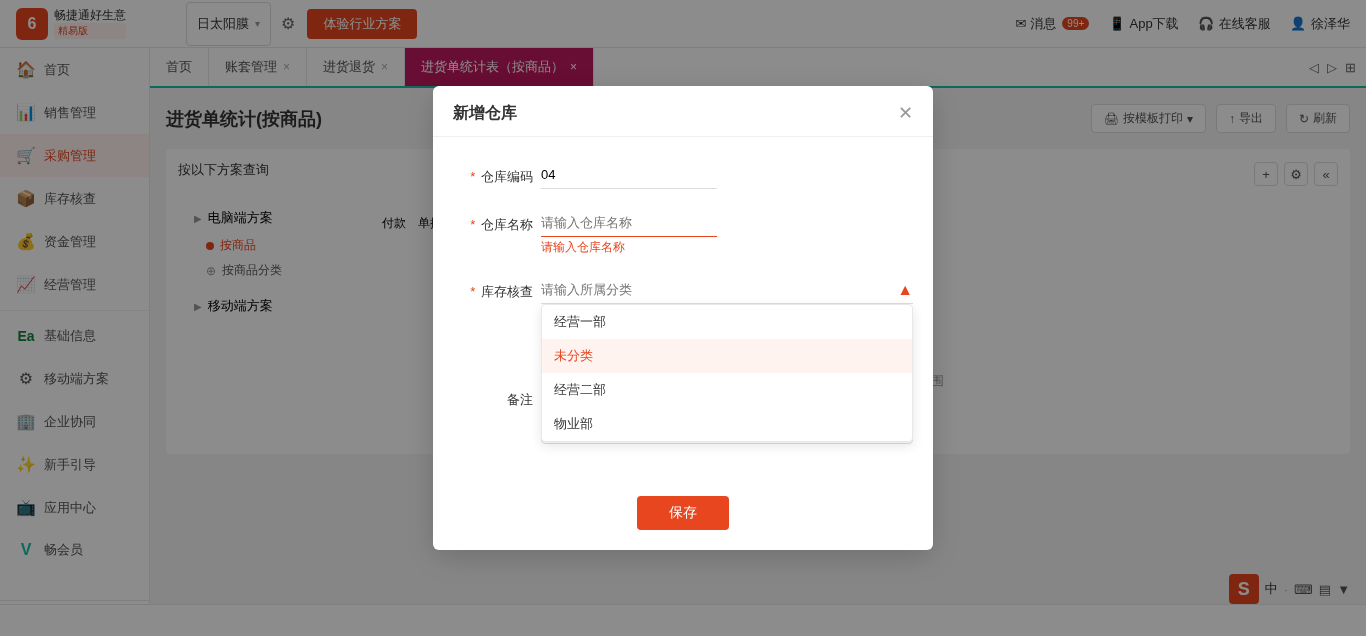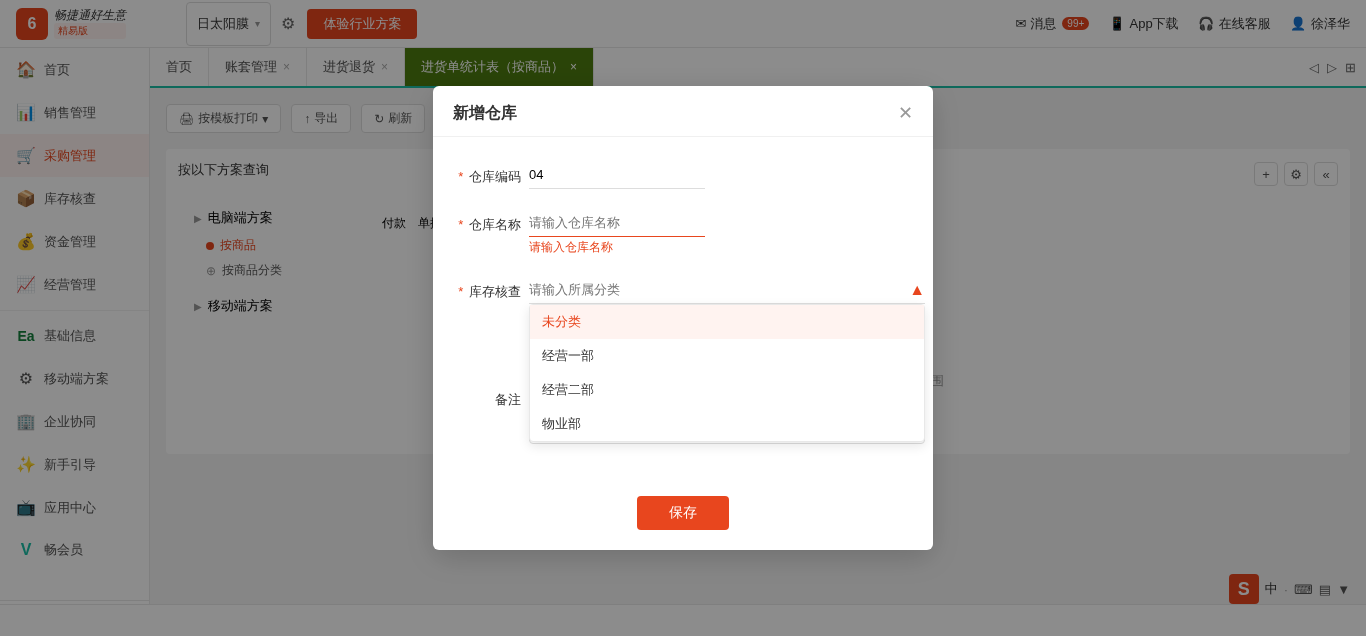--- a/index.html
+++ b/index.html
@@ -30,7 +30,7 @@
       display: flex; align-items: center; justify-content: center;
       color: white; font-weight: bold; font-size: 16px;
     }
-    .logo-text { font-size: 12px; color: #333; line-height: 1.3; font-style: italic; }
+    .logo-text { font-size: 12px; color: #333; line-height: 1.3; }
     .logo-badge { font-size: 10px; color: #e8461e; background: #fff3f0; padding: 1px 4px; border-radius: 3px; }
     .header-select {
       display: flex; align-items: center;

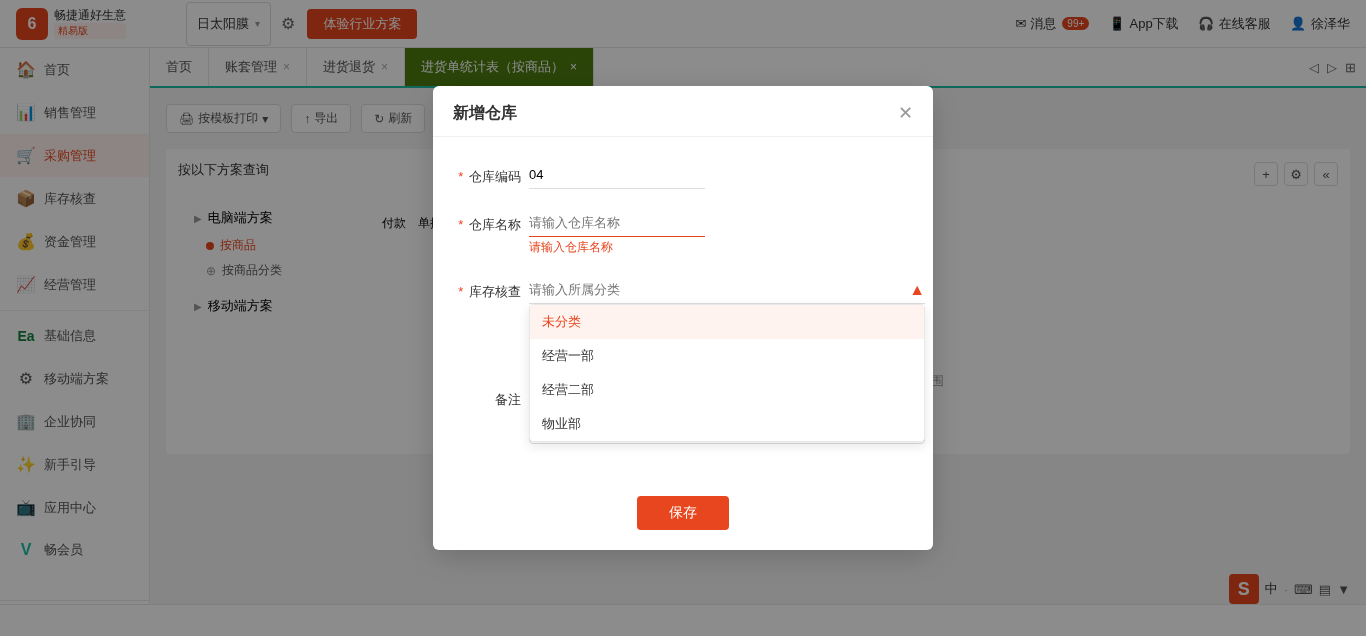--- a/index.html
+++ b/index.html
@@ -119,7 +119,7 @@
     }
     .tab-item.active {
       color: #fff;
-      background: #4d7c0f;
+      background: #be185d;
     }
     .tab-close { color: #aaa; font-size: 12px; cursor: pointer; }
     .tabs-right {

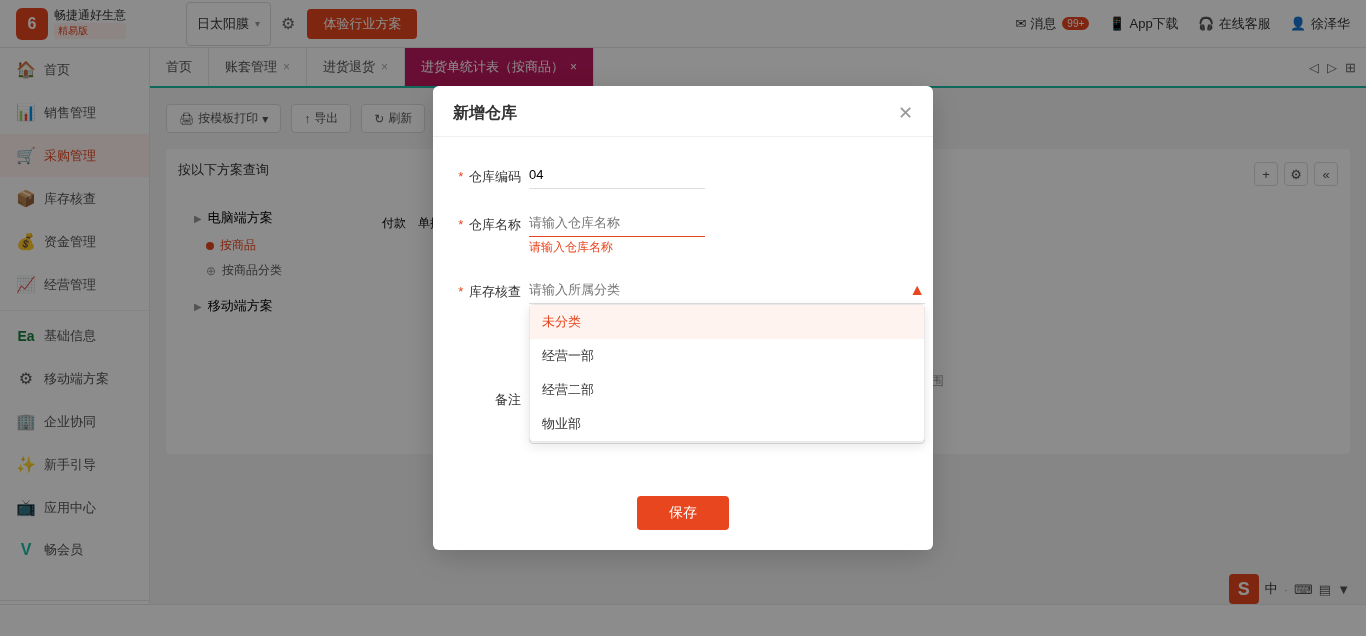--- a/index.html
+++ b/index.html
@@ -475,6 +475,7 @@
 
 <div class="main-content">
   <div class="page-title">
+    <span>进货单统计(按商品)</span>
     <div class="page-actions">
       <button class="btn-print">
         <span>🖨</span>

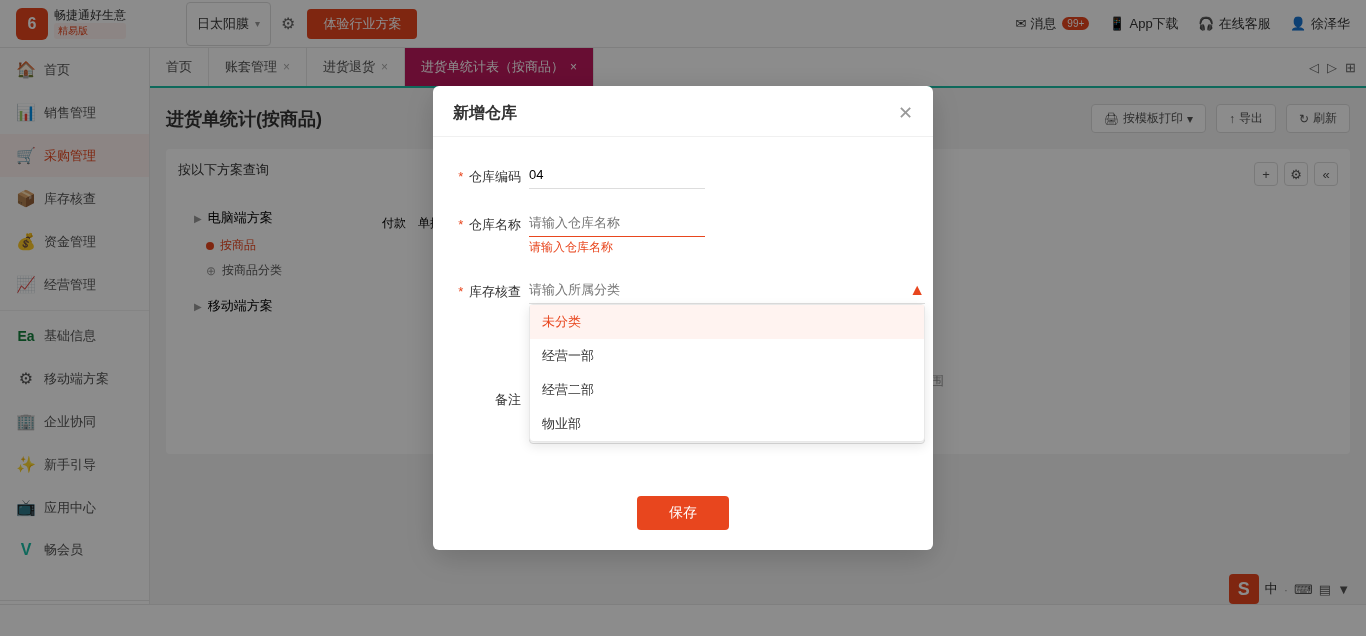--- a/index.html
+++ b/index.html
@@ -219,7 +219,7 @@
     }
     .modal-title { font-size: 16px; font-weight: bold; color: #333; }
     .modal-close { cursor: pointer; color: #999; font-size: 18px; }
-    .modal-body { padding: 24px 8px 20px; }
+    .modal-body { padding: 24px 20px 20px; }
     .form-row {
       display: flex; align-items: flex-start;
       margin-bottom: 20px; gap: 8px;

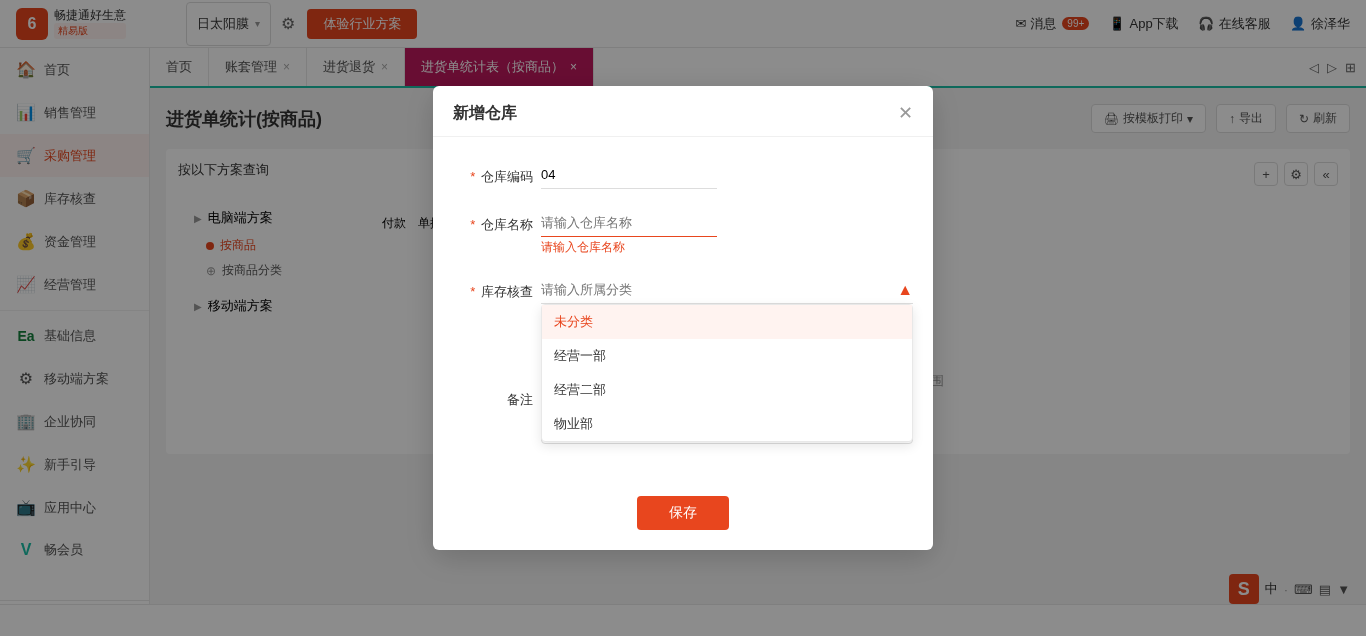--- a/index.html
+++ b/index.html
@@ -590,8 +590,8 @@
           <input type="text" class="select-input" placeholder="请输入所属分类" style="">
           <span class="select-arrow">▲</span>
           <div class="dropdown-list">
+            <div class="dropdown-item">经营一部</div>
             <div class="dropdown-item selected">未分类</div>
-            <div class="dropdown-item">经营一部</div>
             <div class="dropdown-item">经营二部</div>
             <div class="dropdown-item">物业部</div>
           </div>

